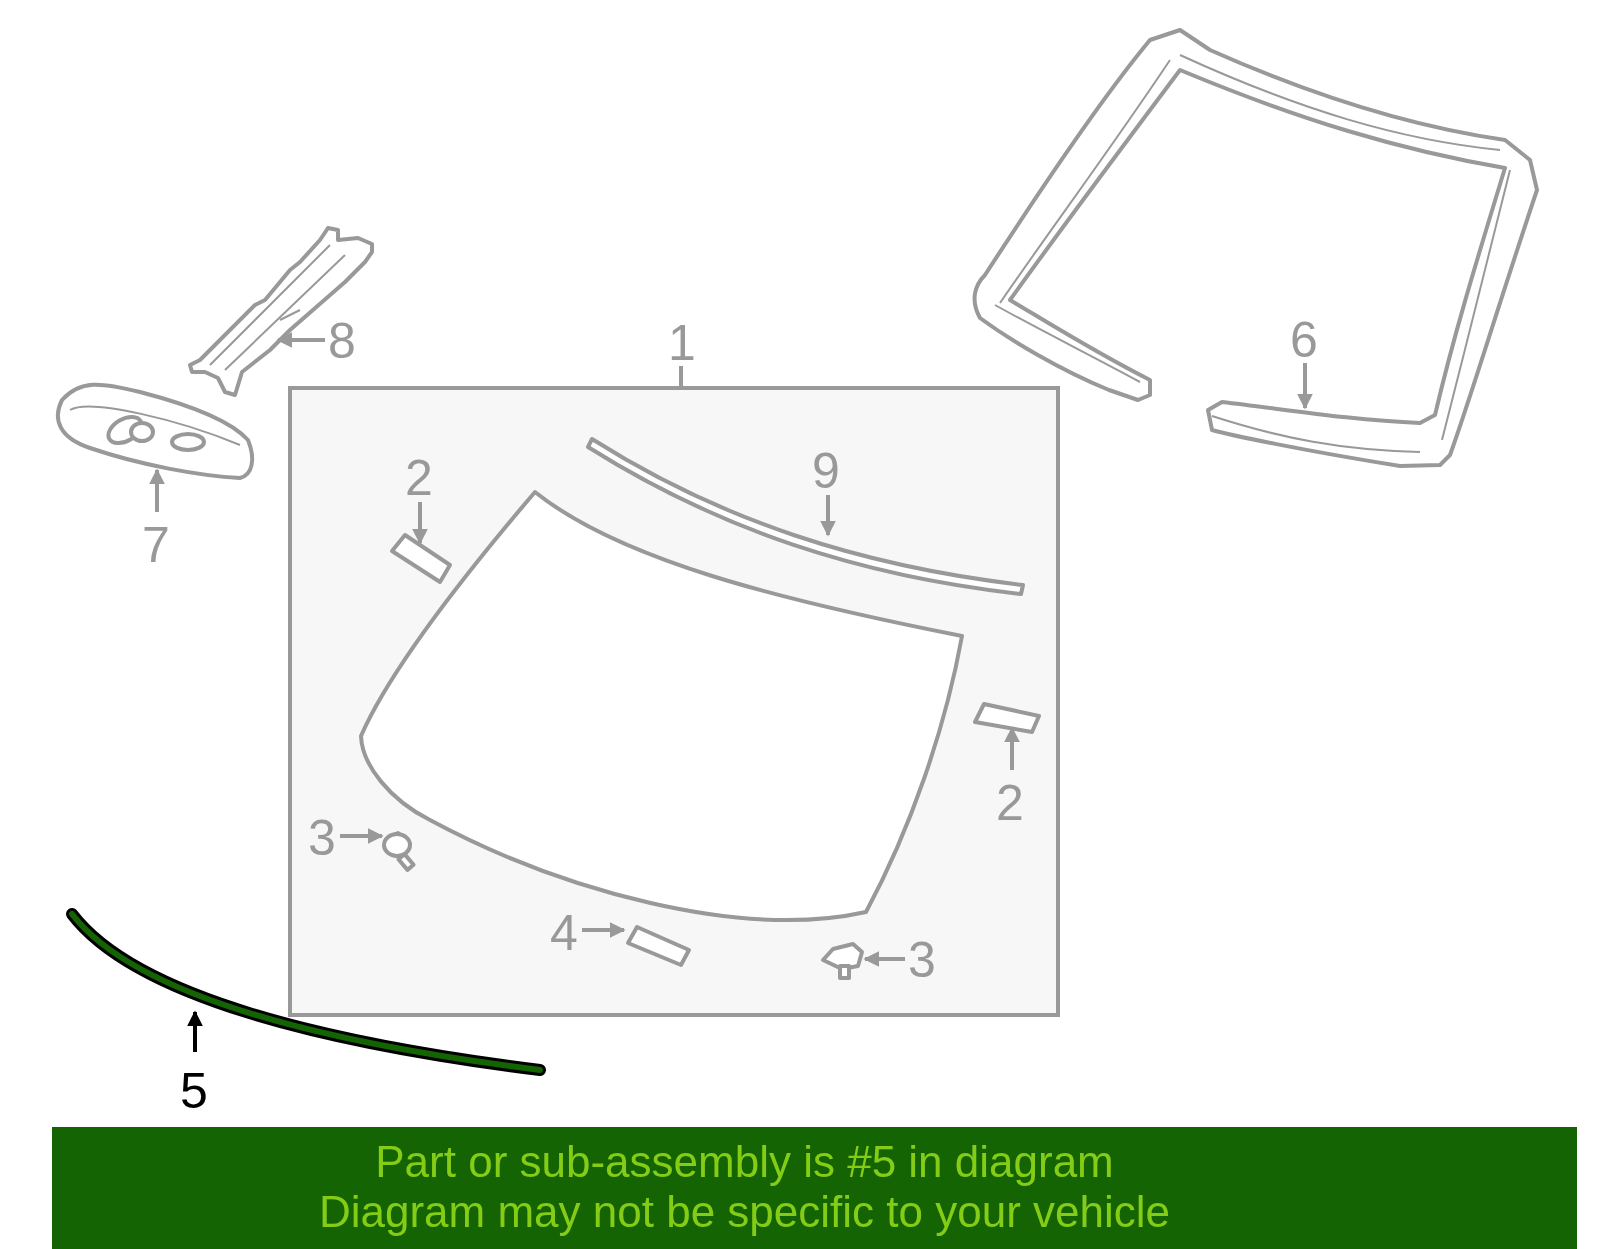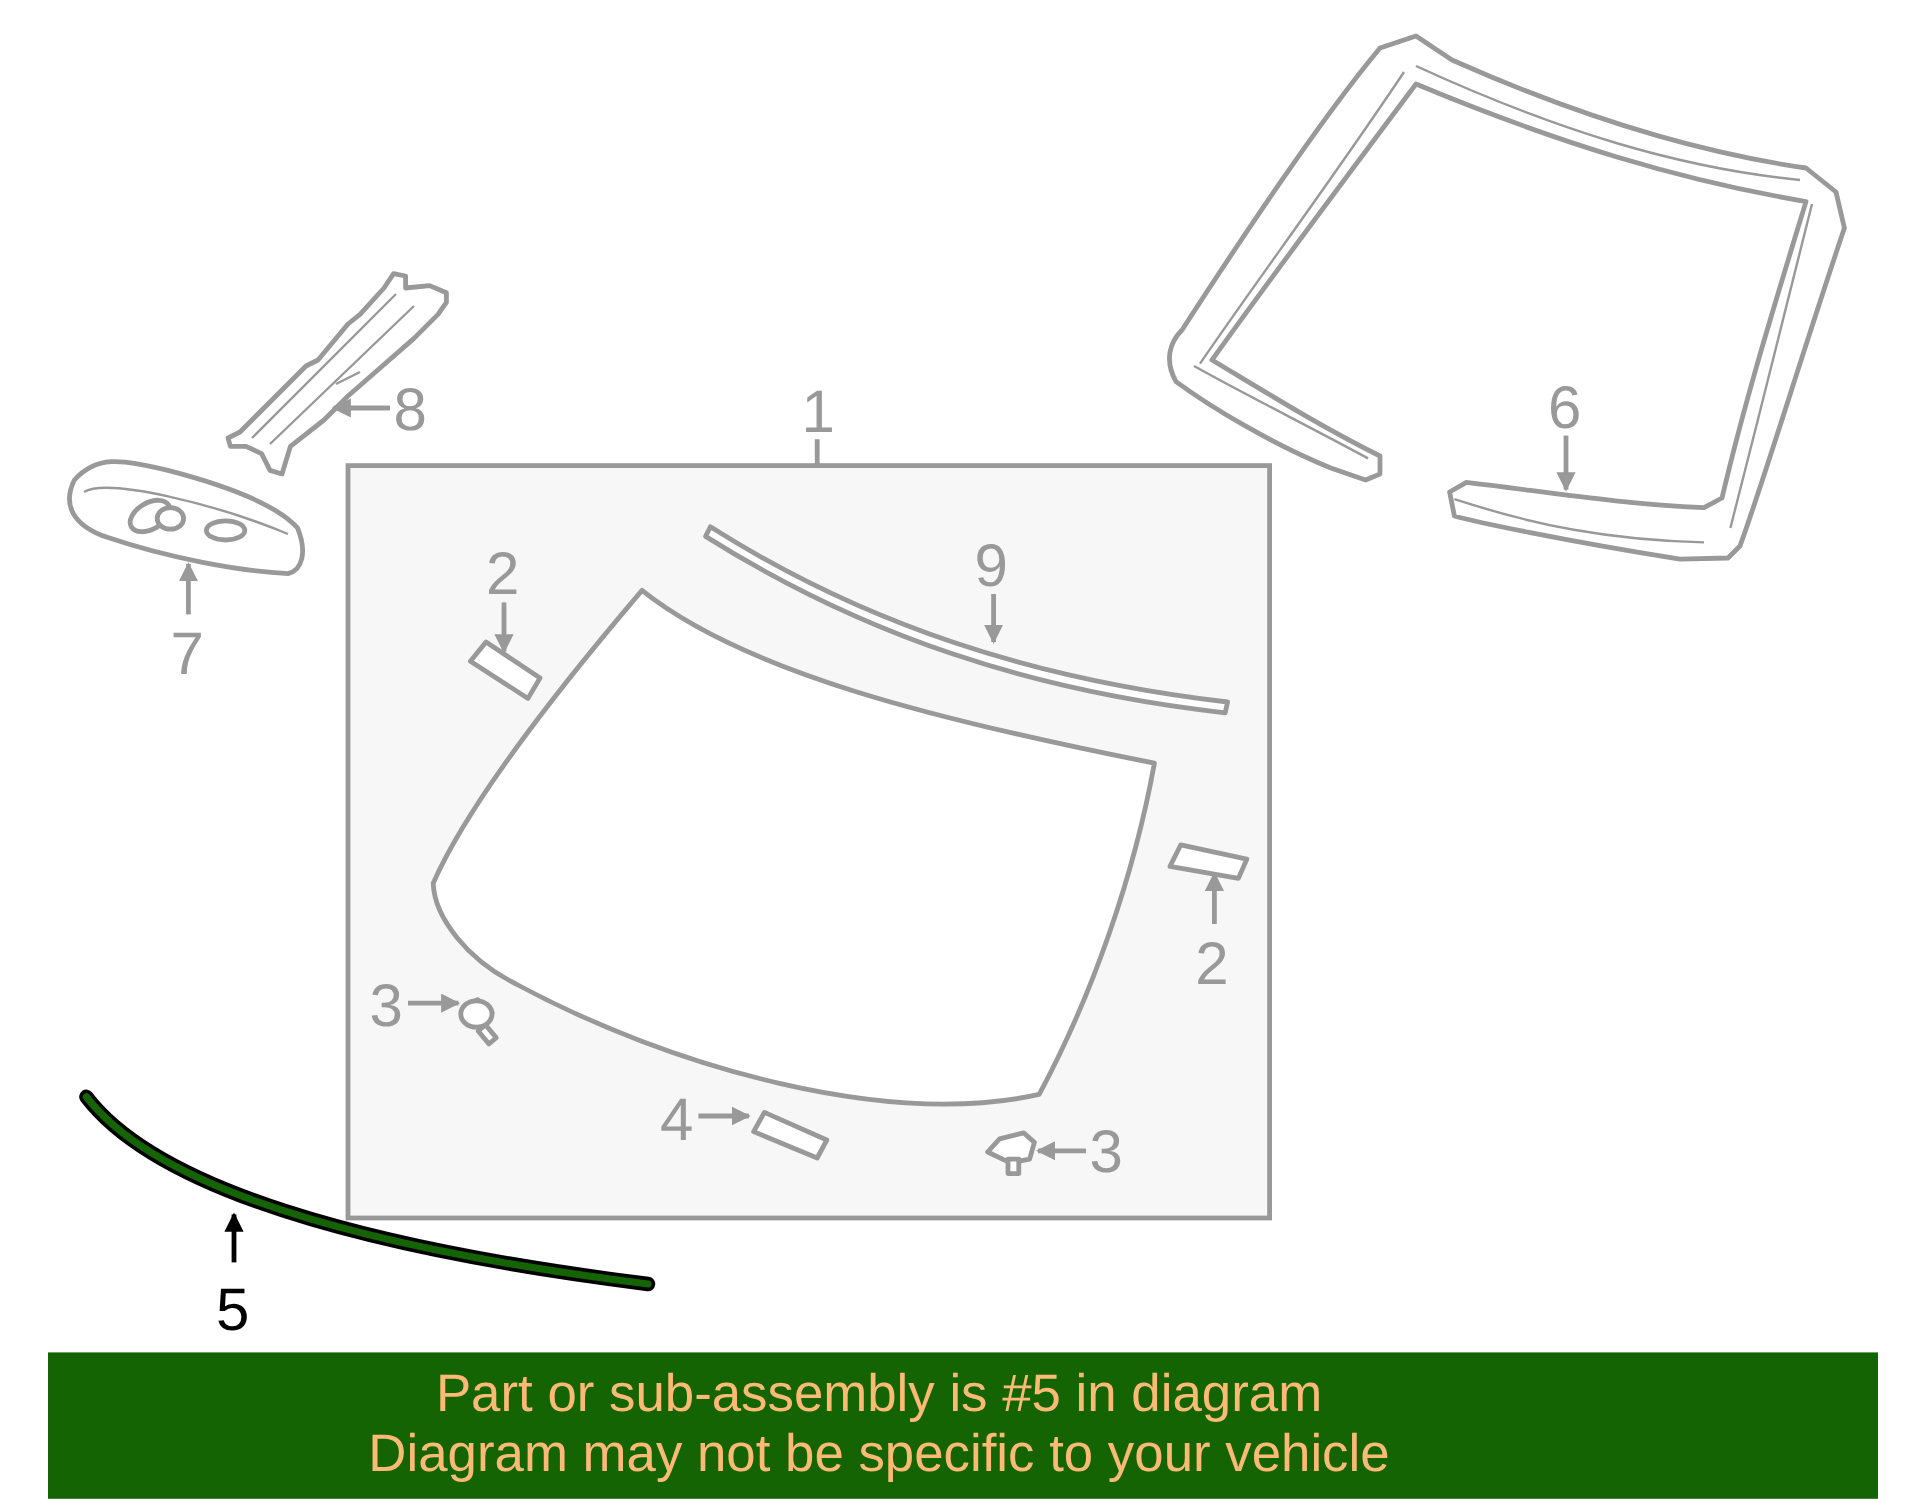--- a/index.html
+++ b/index.html
@@ -12,8 +12,8 @@
     .leader { stroke: #999999; stroke-width: 4; fill: none; }
     .arrowhead { fill: #999999; }
     #banner {
-      position: absolute; left: 40px; top: 1127px; width: 1525px; height: 122px;
-      background: #146404; color: #fdba74; text-align: center;
+      position: absolute; left: 52px; top: 1127px; width: 1525px; height: 122px;
+      background: #146404; color: #84cc16; text-align: center;
       font-family: "Liberation Sans", sans-serif; font-size: 44px; line-height: 50px;
     }
     #banner .line { display: block; position: relative; left: -70px; }

